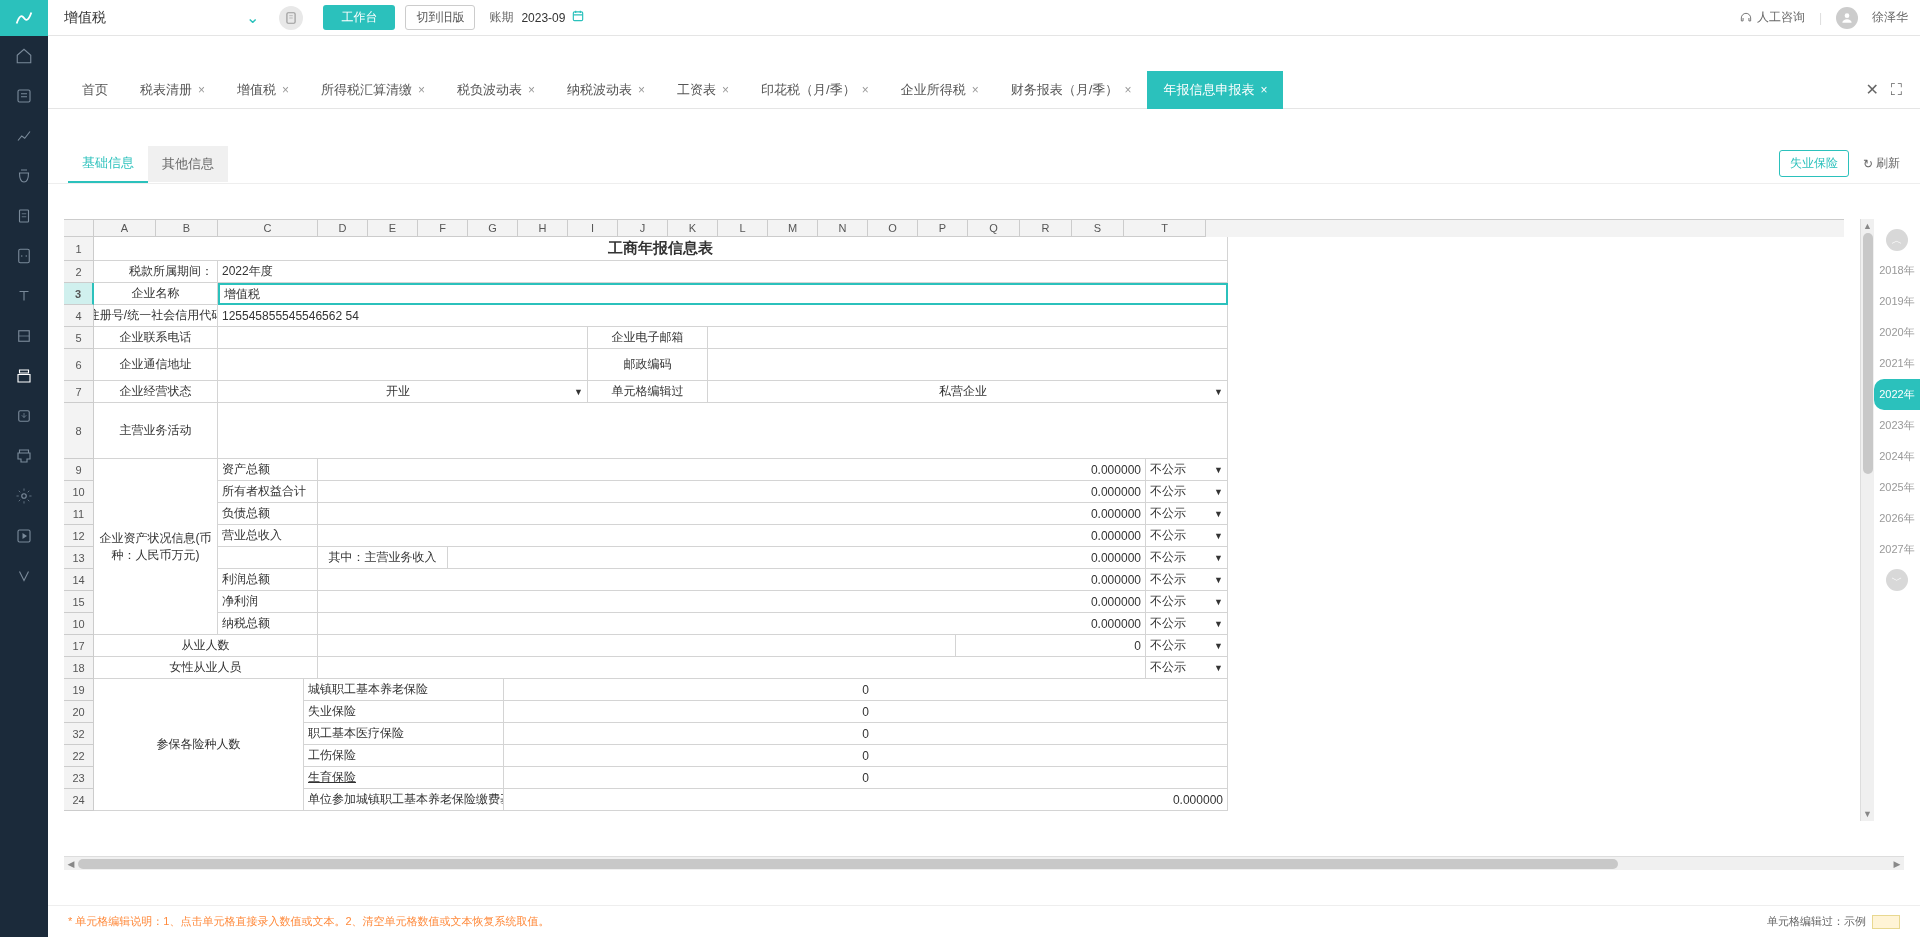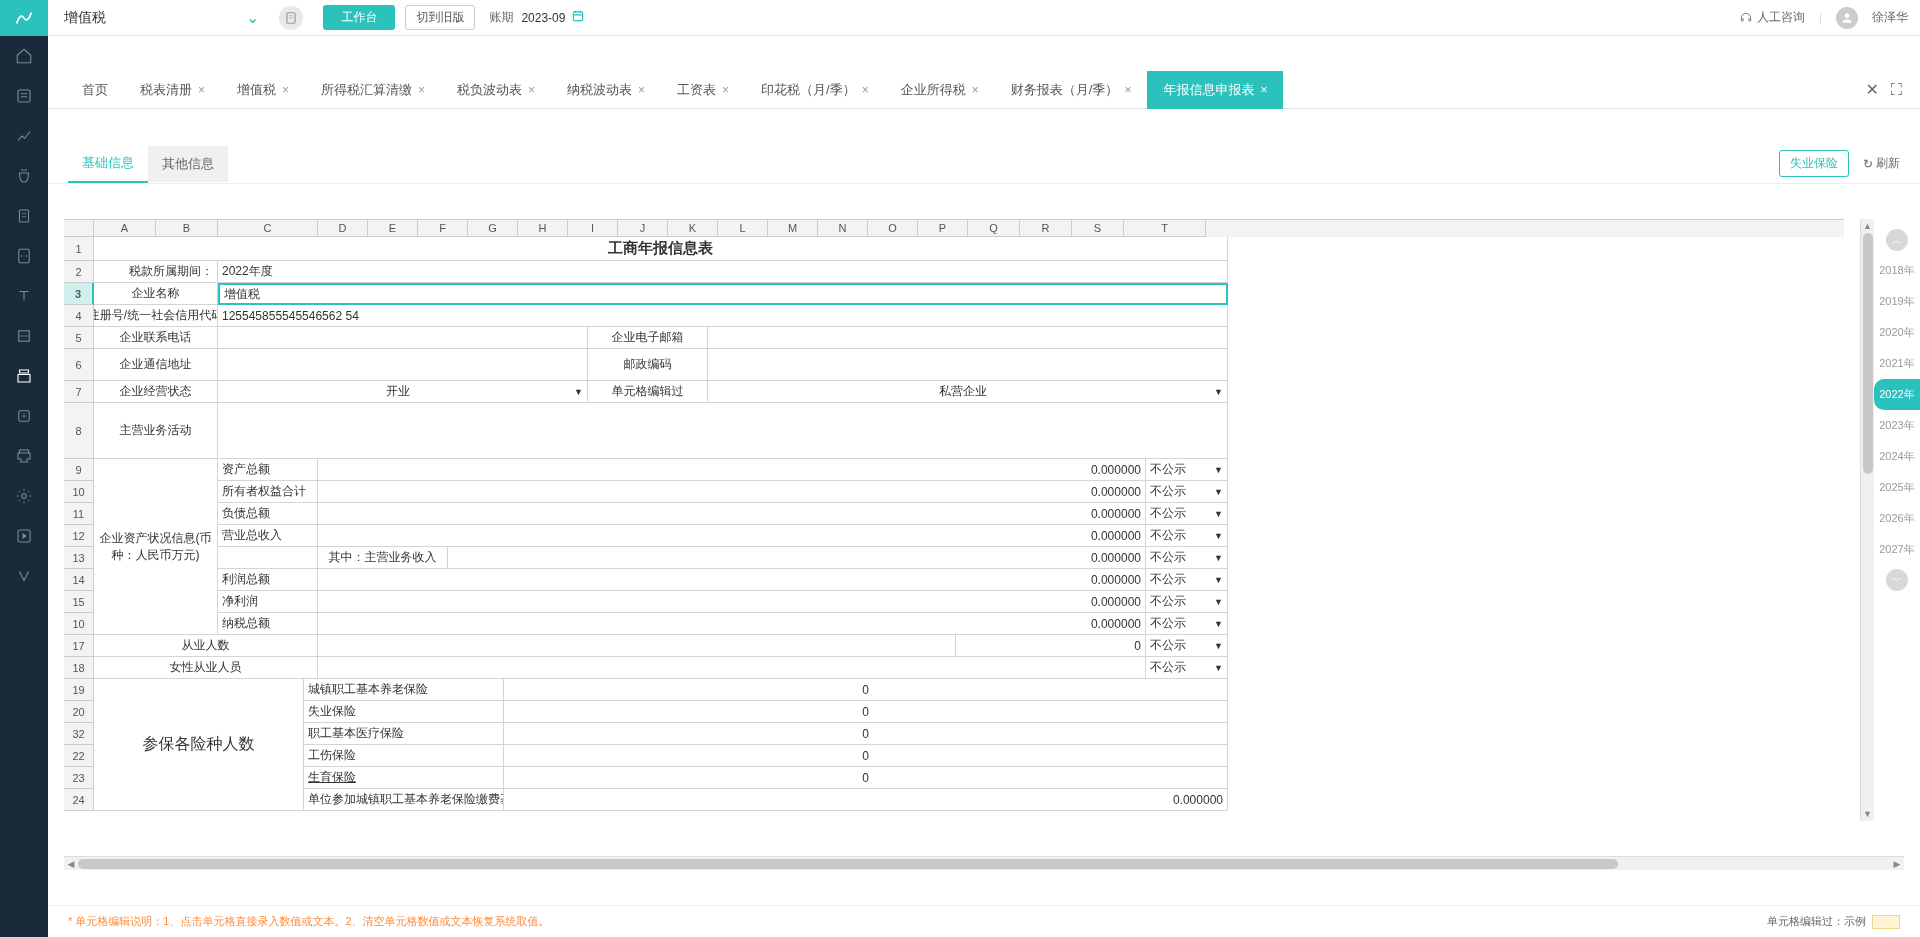--- a/index.html
+++ b/index.html
@@ -526,7 +526,7 @@
                 <div class="cell " style="width: 200px;">单位参加城镇职工基本养老保险缴费基数</div>
                 <div class="cell right" style="width: 724px;">0.000000</div>
               </div>
-              <div style="position: absolute; left: 30px; width: 210px; text-align: center; display: flex; align-items: center; justify-content: center; background: rgb(255, 255, 255); border-right: 1px solid rgb(212, 212, 212); border-bottom: 1px solid rgb(212, 212, 212); font-size: 16px; box-sizing: border-box; top: 442px; height: 132px;">参保各险种人数</div>
+              <div style="position: absolute; left: 30px; width: 210px; text-align: center; display: flex; align-items: center; justify-content: center; background: rgb(255, 255, 255); border-right: 1px solid rgb(212, 212, 212); border-bottom: 1px solid rgb(212, 212, 212); font-size: 12px; box-sizing: border-box; top: 442px; height: 132px;">参保各险种人数</div>
             </div>
         </div>
       </div>

